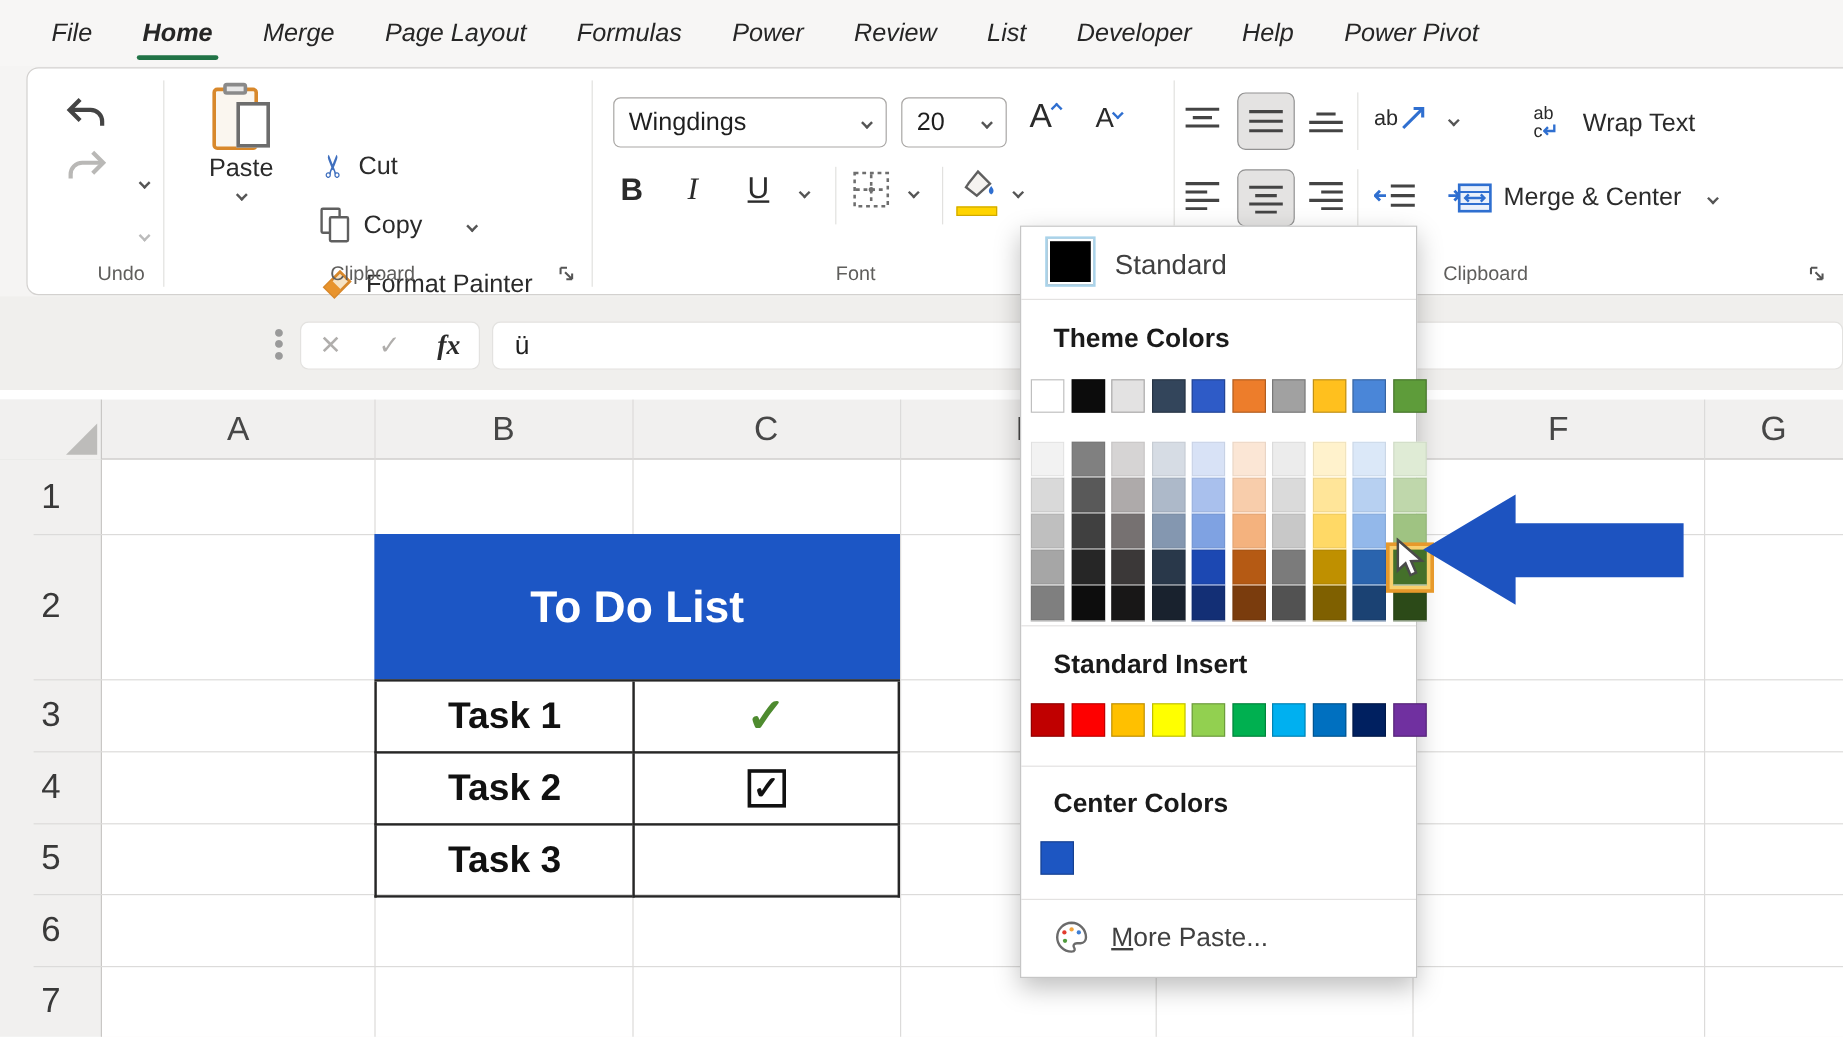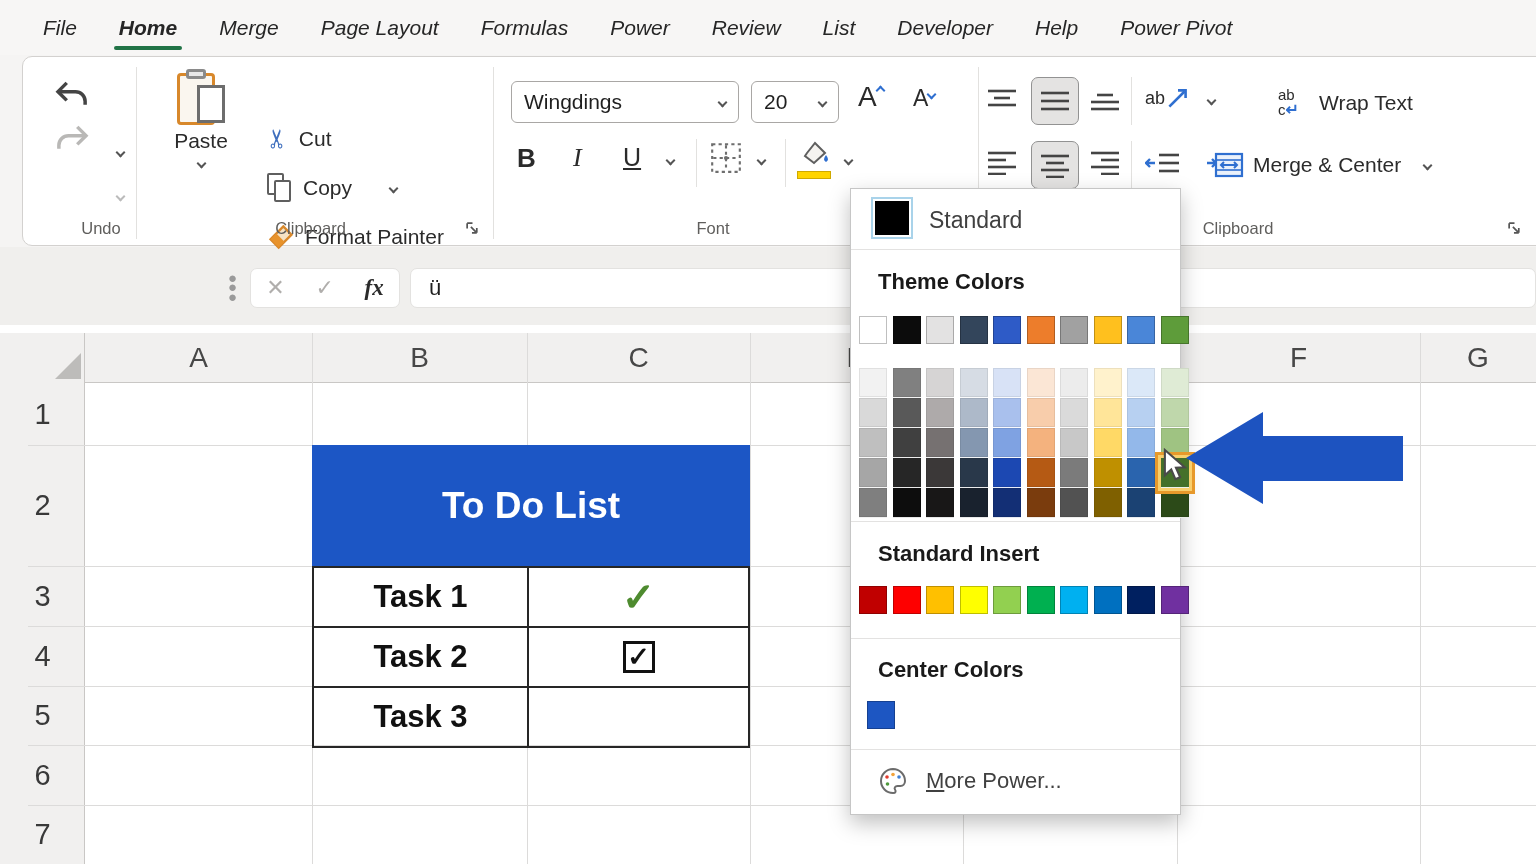--- a/index.html
+++ b/index.html
@@ -553,7 +553,7 @@
         <circle cx="21" cy="11" r="1.8" fill="#3f7fd4"></circle>
         <circle cx="9.5" cy="18" r="1.8" fill="#4f9a3c"></circle>
     </svg>
-    <span id="morelabel"><span class="u">M</span><span>ore Power...</span></span>
+    <span id="morelabel"><span class="u">M</span><span>ore Paste...</span></span>
   </div>
 </div>
 

